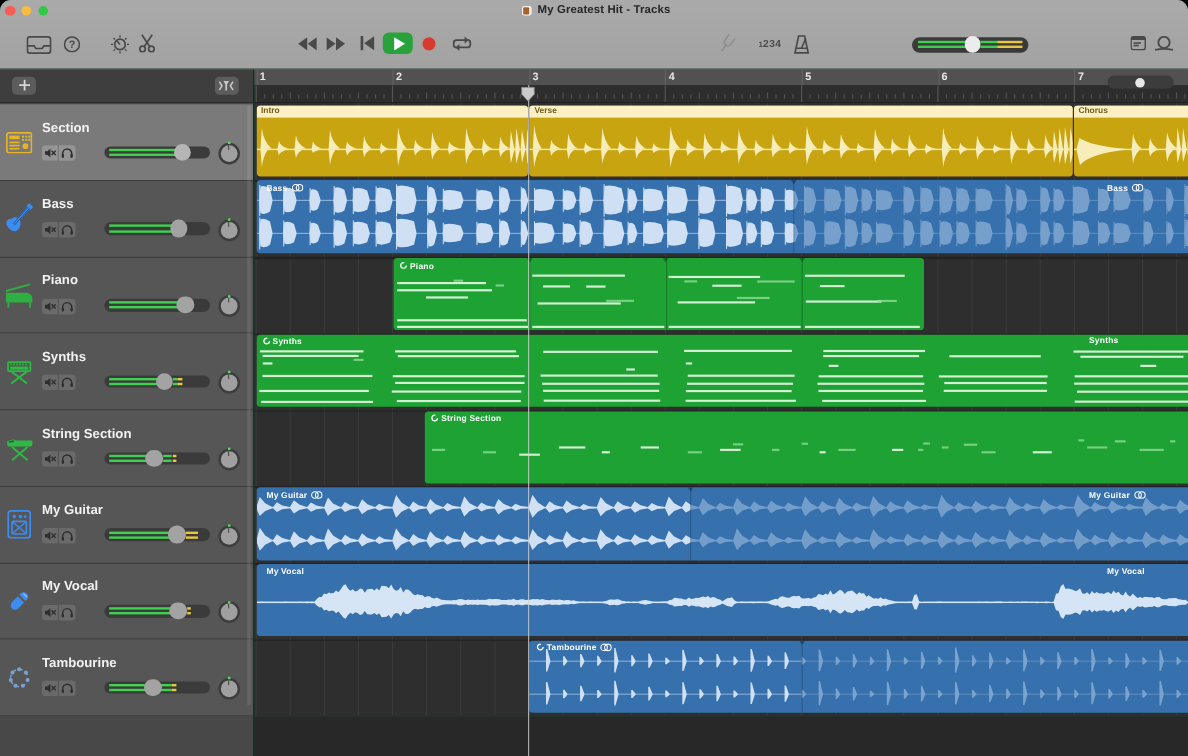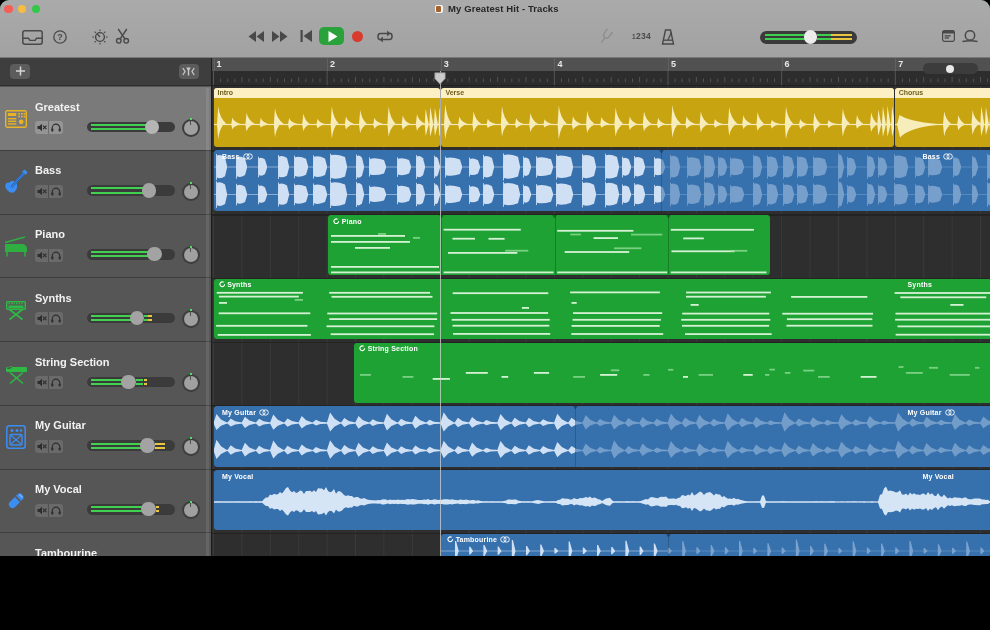--- a/index.html
+++ b/index.html
@@ -1,6 +1,6 @@
 <!DOCTYPE html>
 <html><head><meta charset="utf-8"><style>*{margin:0;padding:0;box-sizing:border-box}body{font-family:"Liberation Sans",sans-serif;width:990px;height:630px;overflow:hidden;background:#000}.abs{position:absolute}.rlabel{position:absolute;font-size:7px;font-weight:bold;color:#fff;letter-spacing:0.2px;white-space:nowrap}</style></head><body>
-<div class="abs" style="left:0;top:0;width:990px;height:556px;overflow:hidden;border-radius:9px 9px 0 0;background:#14532d">
+<div class="abs" style="left:0;top:0;width:990px;height:630px;overflow:hidden;border-radius:9px 9px 0 0;background:#14532d">
     <div class="abs" style="left:0;top:0;width:990px;height:57.5px;background:linear-gradient(#aaaaaa,#a2a2a2);border-bottom:1px solid #787878">
       <div class="abs" style="left:4.2px;top:4.7px;width:8.4px;height:8.4px;border-radius:50%;background:#f25f57"></div>
       <div class="abs" style="left:17.9px;top:4.7px;width:8.4px;height:8.4px;border-radius:50%;background:#f6bd40"></div>

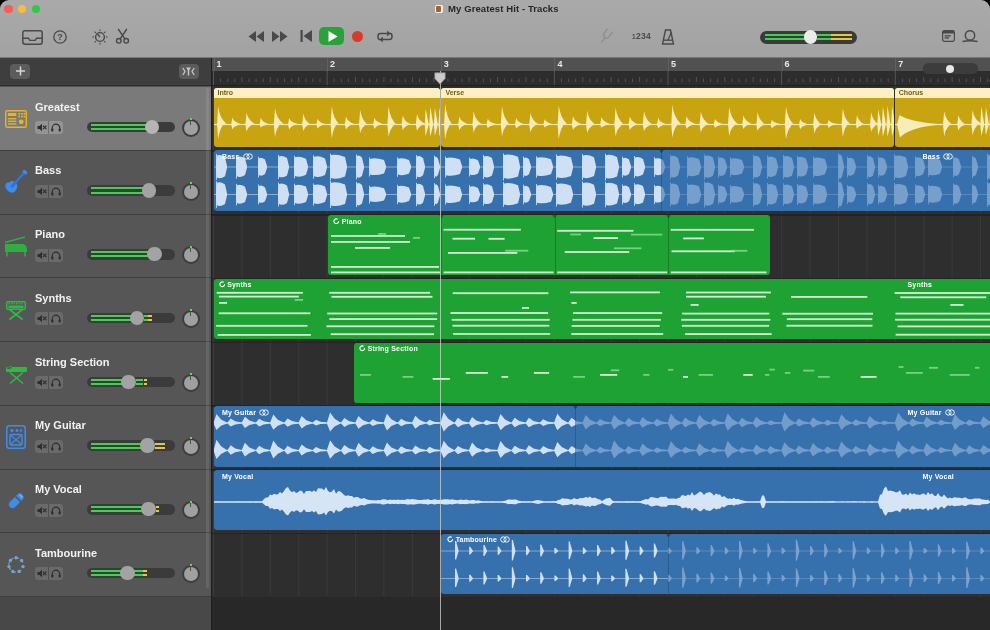--- a/index.html
+++ b/index.html
@@ -136,7 +136,7 @@
           </g>
           <circle cx="16.2" cy="11.8" r="2.4" fill="#e8b424"></circle>
         </svg>
-        <div class="abs" style="left:35px;top:13.5px;font-size:11px;font-weight:bold;color:#f2f2f2">Greatest</div>
+        <div class="abs" style="left:35px;top:13.5px;font-size:11px;font-weight:bold;color:#f2f2f2">Section</div>
         <div class="abs" style="left:35px;top:34px;width:13.5px;height:13px;border-radius:3px 0 0 3px;background:#949494;border-right:1px solid rgba(0,0,0,0.25)"></div>
         <div class="abs" style="left:49px;top:34px;width:13.5px;height:13px;border-radius:0 3px 3px 0;background:#949494"></div>
         <svg style="position:absolute;left:37px;top:36px" width="10" height="9" viewBox="0 0 10 9">

